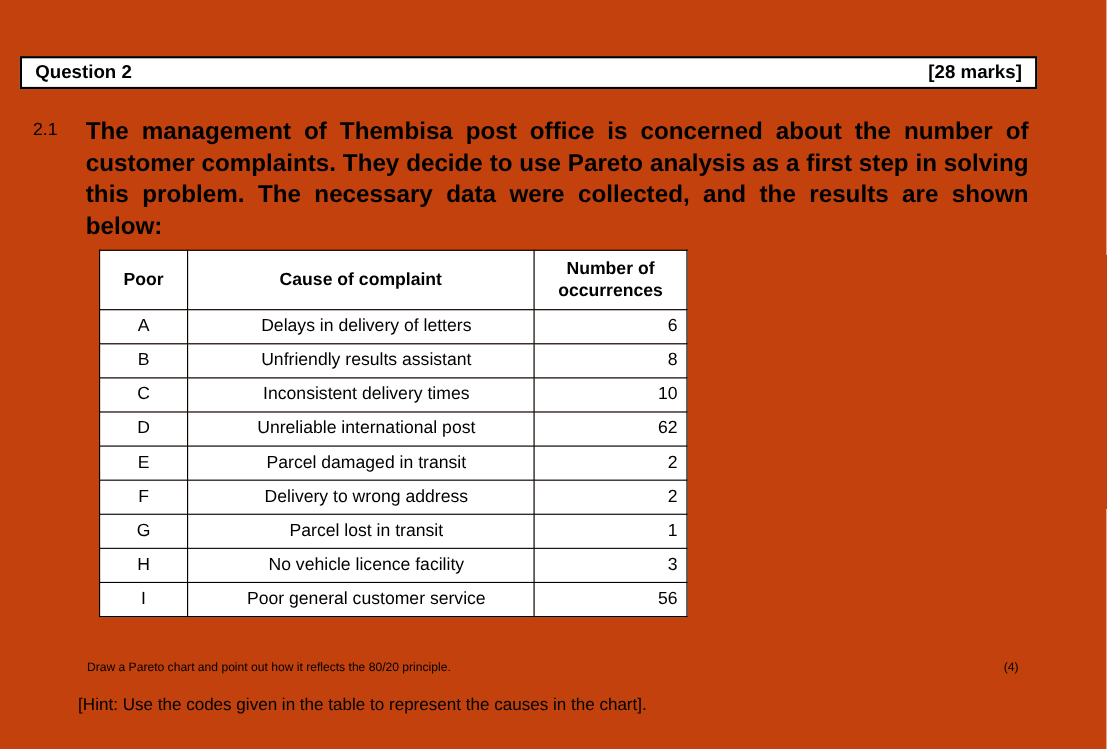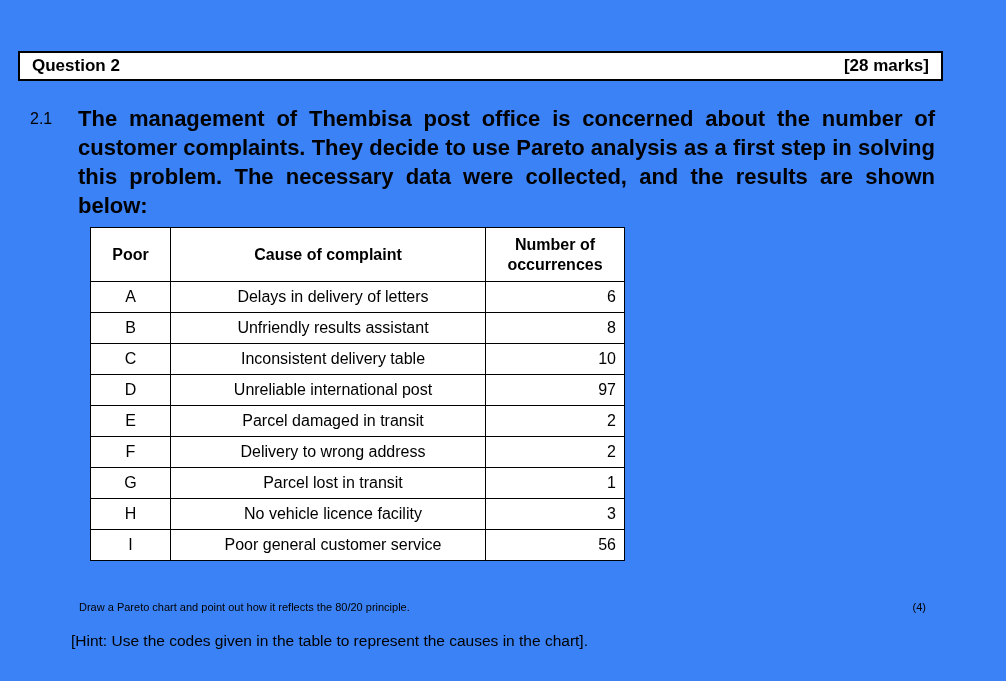--- a/index.html
+++ b/index.html
@@ -8,7 +8,7 @@
     position: relative;
     width: 1006px;
     height: 681px;
-    background: #3b82f6;
+    background: #c2410c;
     font-family: "Liberation Sans", sans-serif;
     color: #000000;
     overflow: hidden;

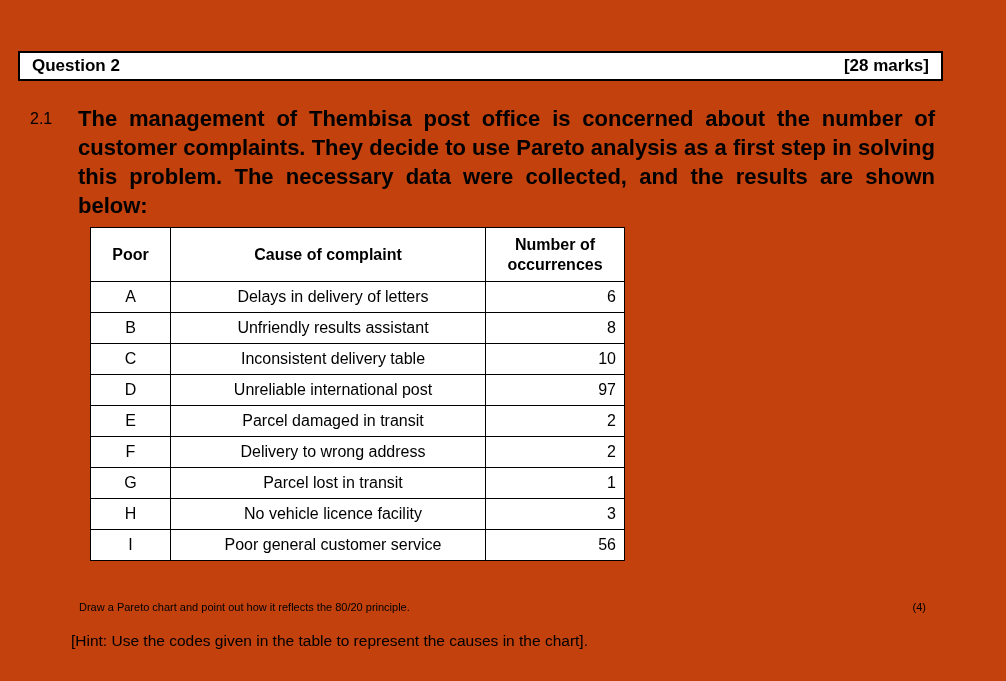--- a/index.html
+++ b/index.html
@@ -130,7 +130,7 @@
         </tr>
         <tr>
           <td class="cell-code">C</td>
-          <td class="cell-cause">Inconsistent delivery table</td>
+          <td class="cell-cause">Inconsistent delivery times</td>
           <td class="cell-occ">10</td>
         </tr>
         <tr>

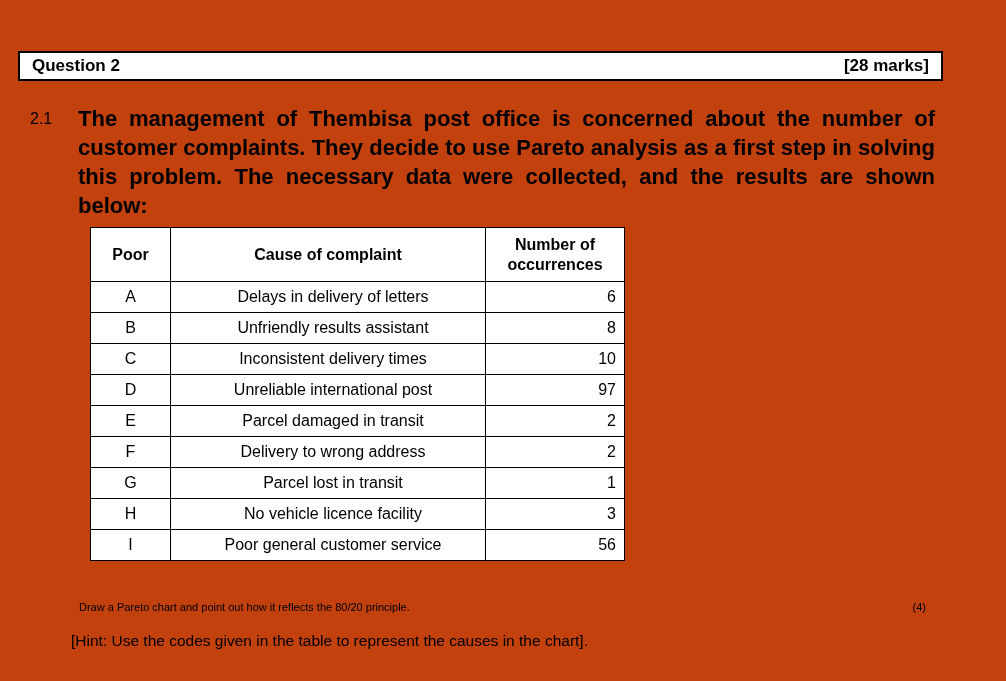--- a/index.html
+++ b/index.html
@@ -136,7 +136,7 @@
         <tr>
           <td class="cell-code">D</td>
           <td class="cell-cause">Unreliable international post</td>
-          <td class="cell-occ">97</td>
+          <td class="cell-occ">62</td>
         </tr>
         <tr>
           <td class="cell-code">E</td>

